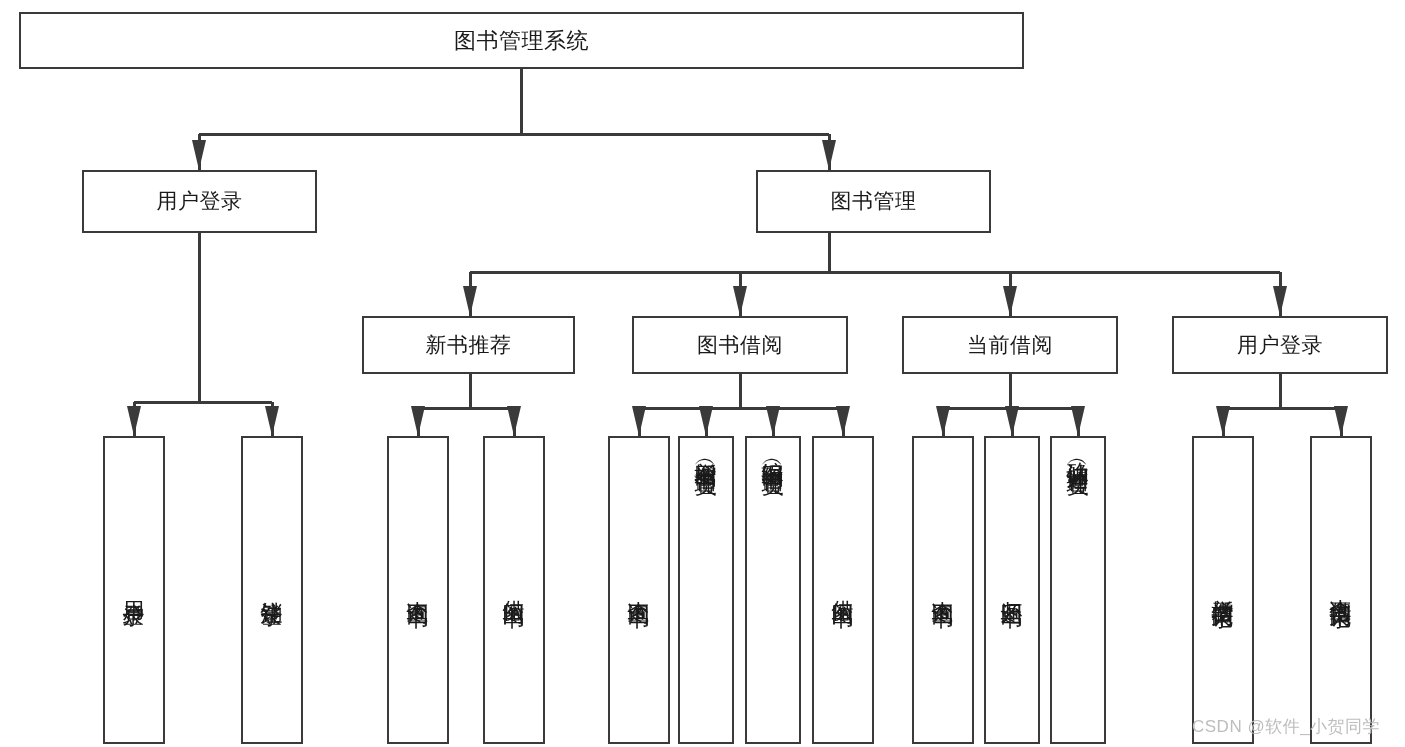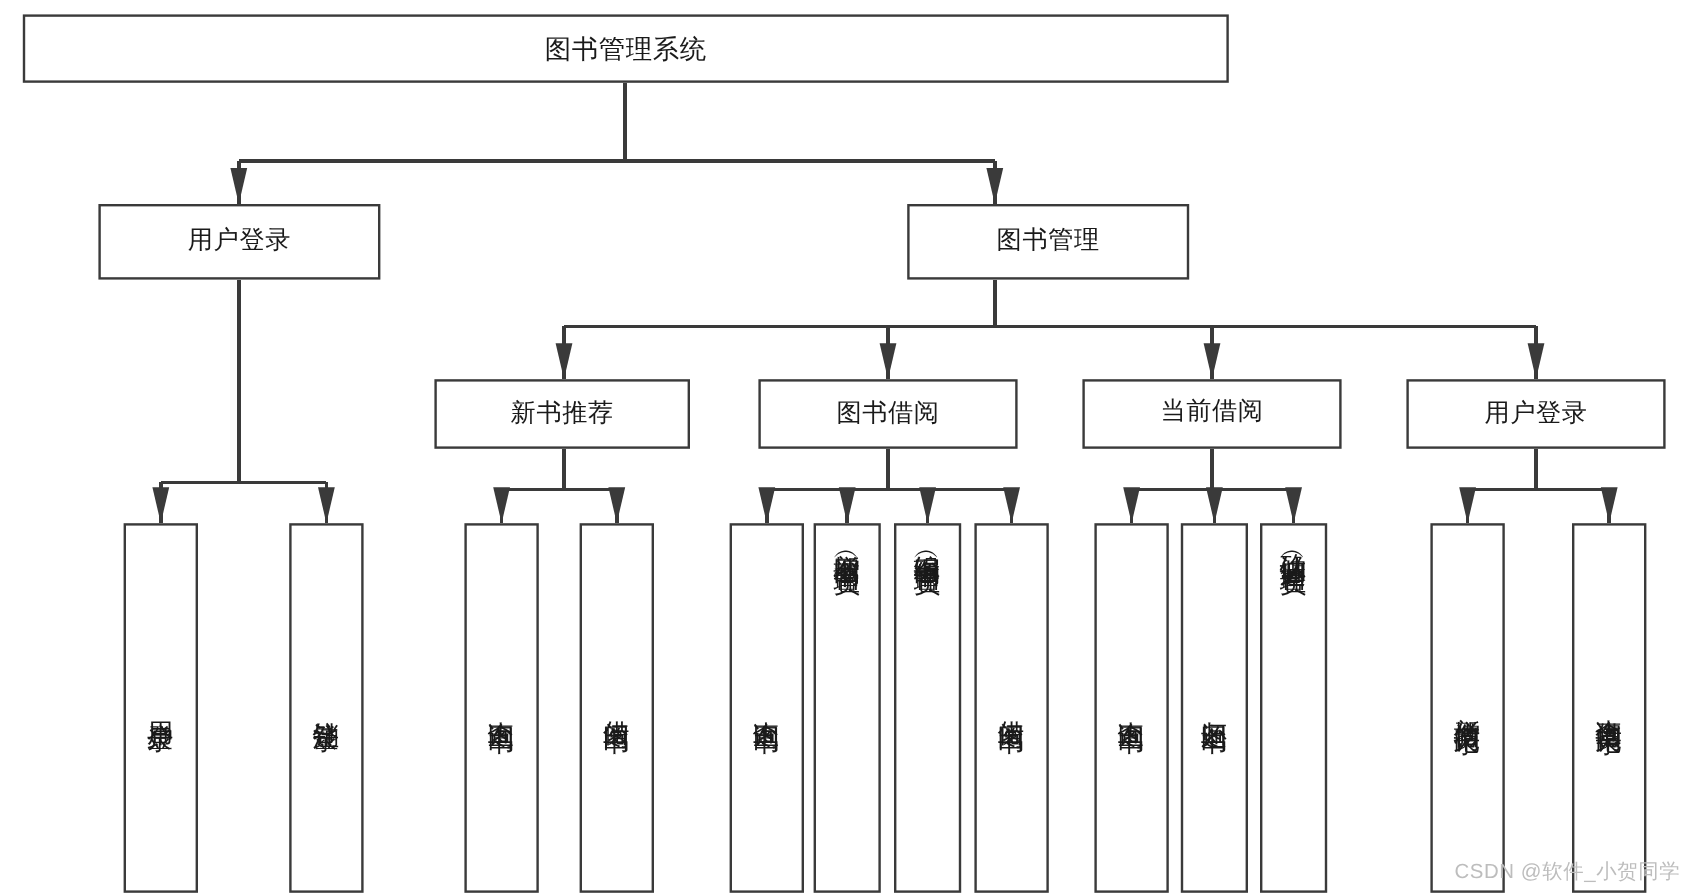--- a/index.html
+++ b/index.html
@@ -151,7 +151,7 @@
         <span class="node-label" style="color: rgb(26, 26, 26);">图书借阅</span>
       </div>
       <div class="node" style="left: 902px; top: 316px; width: 216px; height: 58px; border-color: rgb(58, 58, 58); background: rgb(255, 255, 255);">
-        <span class="node-label" style="color: rgb(26, 26, 26); font-family: Liberation Mono, monospace;">当前借阅</span>
+        <span class="node-label" style="color: rgb(26, 26, 26);">当前借阅</span>
       </div>
       <div class="node" style="left: 1172px; top: 316px; width: 216px; height: 58px; border-color: rgb(58, 58, 58); background: rgb(255, 255, 255);">
         <span class="node-label" style="color: rgb(26, 26, 26);">用户登录</span>

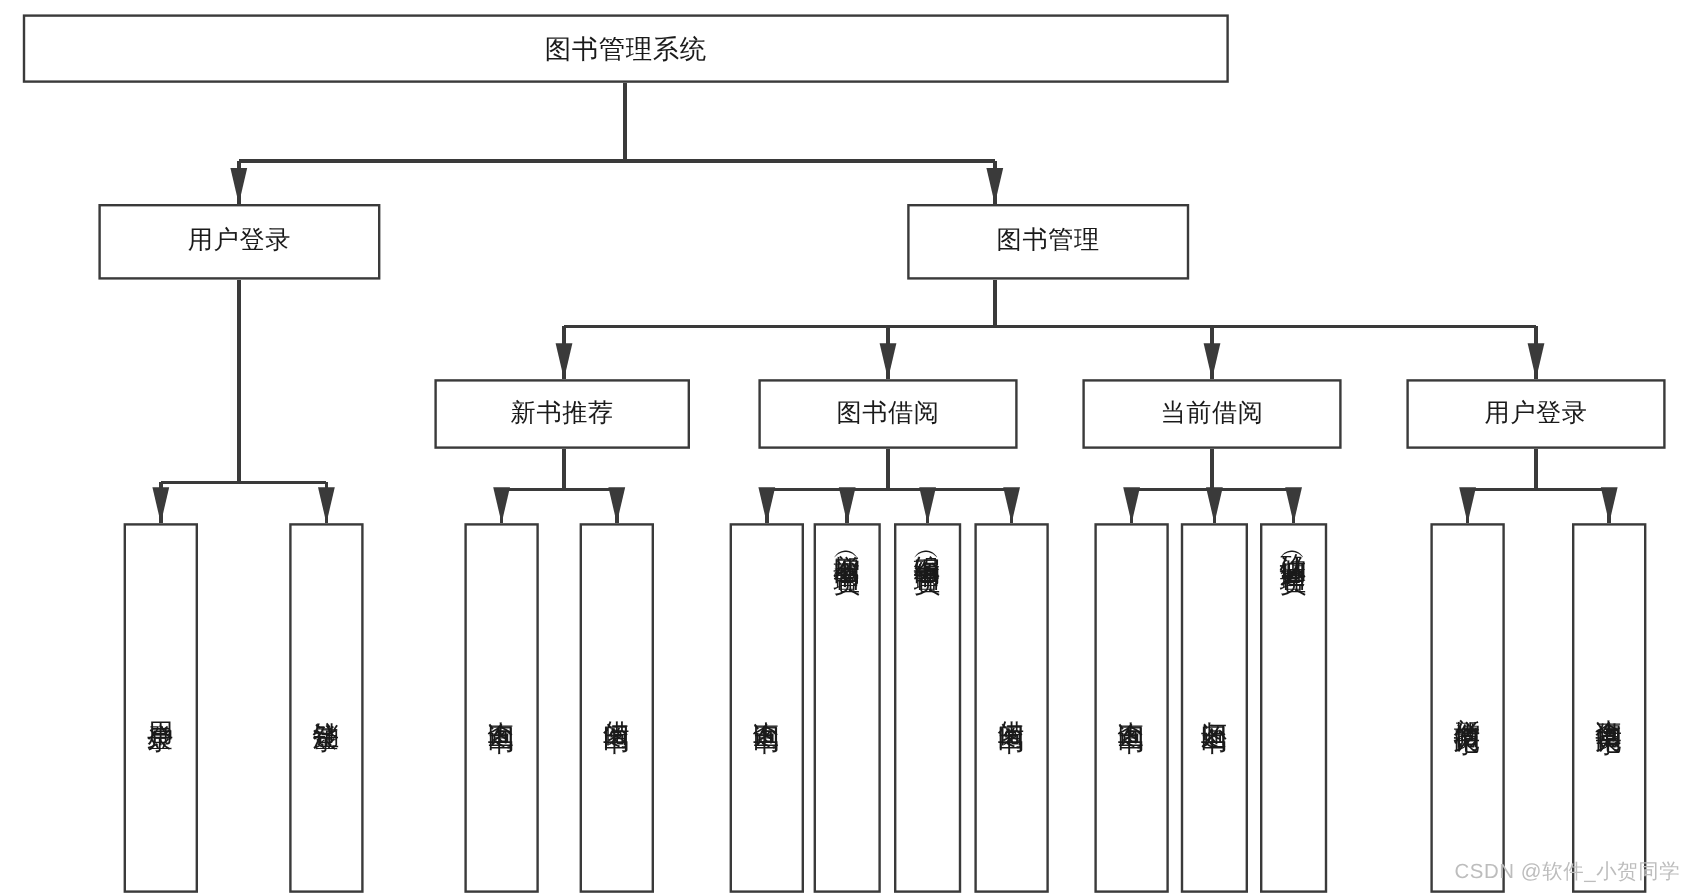--- a/index.html
+++ b/index.html
@@ -197,7 +197,7 @@
       </div>
     </div>
 
-  <div class="watermark" style="left:1192px; top:715px;padding-left:20px;">CSDN @软件_小贺同学</div>
+  <div class="watermark" style="left:1192px; top:715px;">CSDN @软件_小贺同学</div>
 </div>
 
 </body></html>

